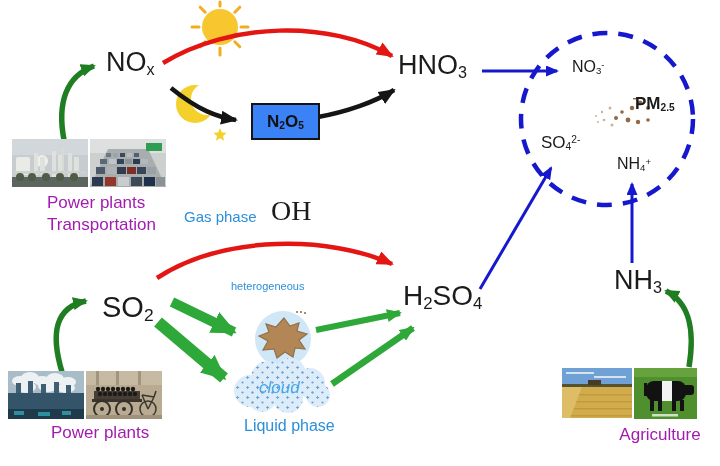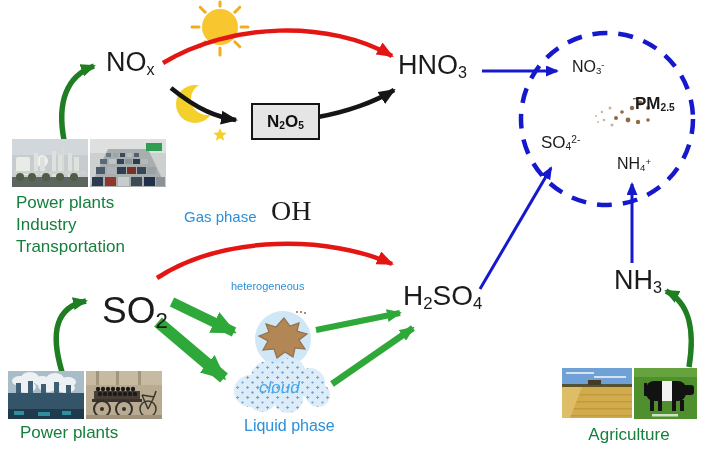--- a/index.html
+++ b/index.html
@@ -18,7 +18,7 @@
   .cap{position:absolute;color:#15803d;font-size:17px;line-height:22px;}
   .n2o5-box{position:absolute;left:251px;top:103px;width:65px;height:33px;
             border:2.5px solid #141414;display:flex;align-items:center;justify-content:center;
-            font-weight:bold;font-size:17px;color:#111;background:#e5e5e5;}
+            font-weight:bold;font-size:17px;color:#111;background:#3b82f6;}
   .photo{position:absolute;display:flex;gap:2px;}
   .photo svg{display:block;}
 </style>

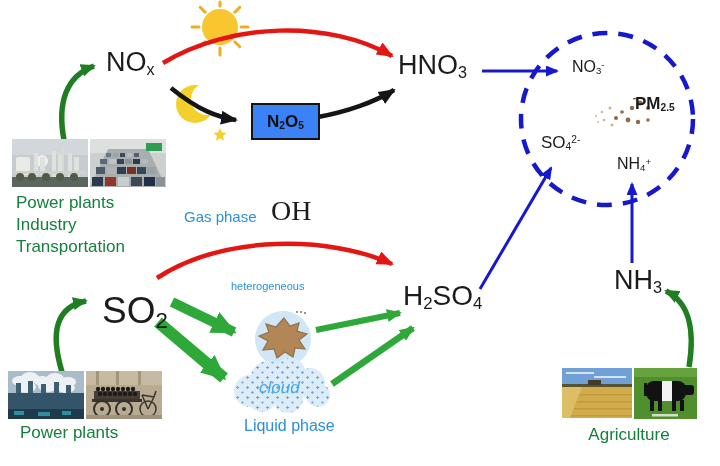--- a/index.html
+++ b/index.html
@@ -15,7 +15,7 @@
   .blue{color:#2c8fd8;}
   .semib{font-weight:600;}
   .ital{font-style:italic;}
-  .cap{position:absolute;color:#15803d;font-size:17px;line-height:22px;}
+  .cap{position:absolute;color:#a21caf;font-size:17px;line-height:22px;margin-left:31px;}
   .n2o5-box{position:absolute;left:251px;top:103px;width:65px;height:33px;
             border:2.5px solid #141414;display:flex;align-items:center;justify-content:center;
             font-weight:bold;font-size:17px;color:#111;background:#3b82f6;}

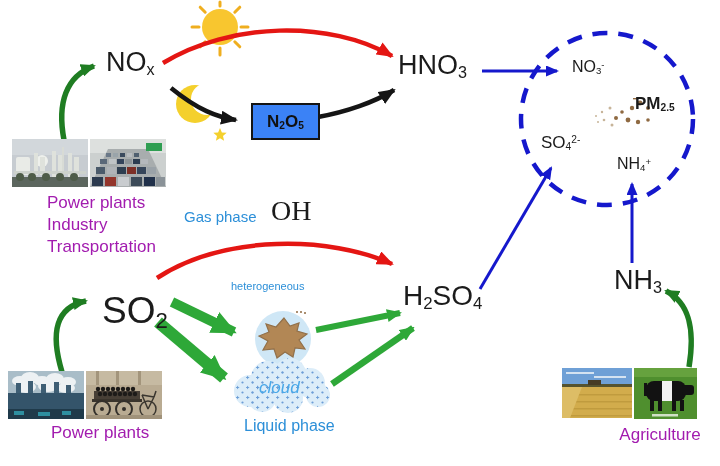--- a/index.html
+++ b/index.html
@@ -316,7 +316,6 @@
 
   <div class="cap" style="left:16px;top:192px;">
     <div>Power plants</div>
-    <div>Industry</div>
     <div>Transportation</div>
   </div>
 

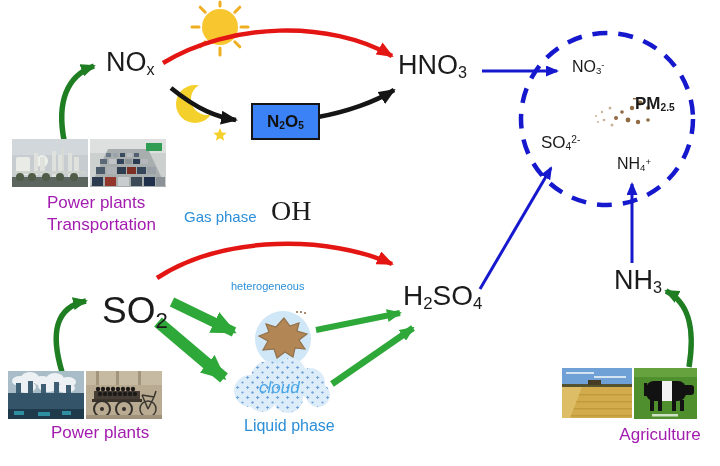--- a/index.html
+++ b/index.html
@@ -302,7 +302,7 @@
 
   <span class="lbl" style="left:271px;top:196px;font-size:28px;font-family:Liberation Serif, serif;">OH</span>
 
-  <span class="lbl" style="left:102px;top:292px;font-size:37px;text-align:center;"><span>SO</span><span class="sb">2</span></span>
+  <span class="lbl" style="left:102px;top:292px;font-size:29px;text-align:center;"><span>SO</span><span class="sb">2</span></span>
 
   <span class="lbl blue" style="left:231px;top:281px;font-size:11px;">heterogeneous</span>
 

